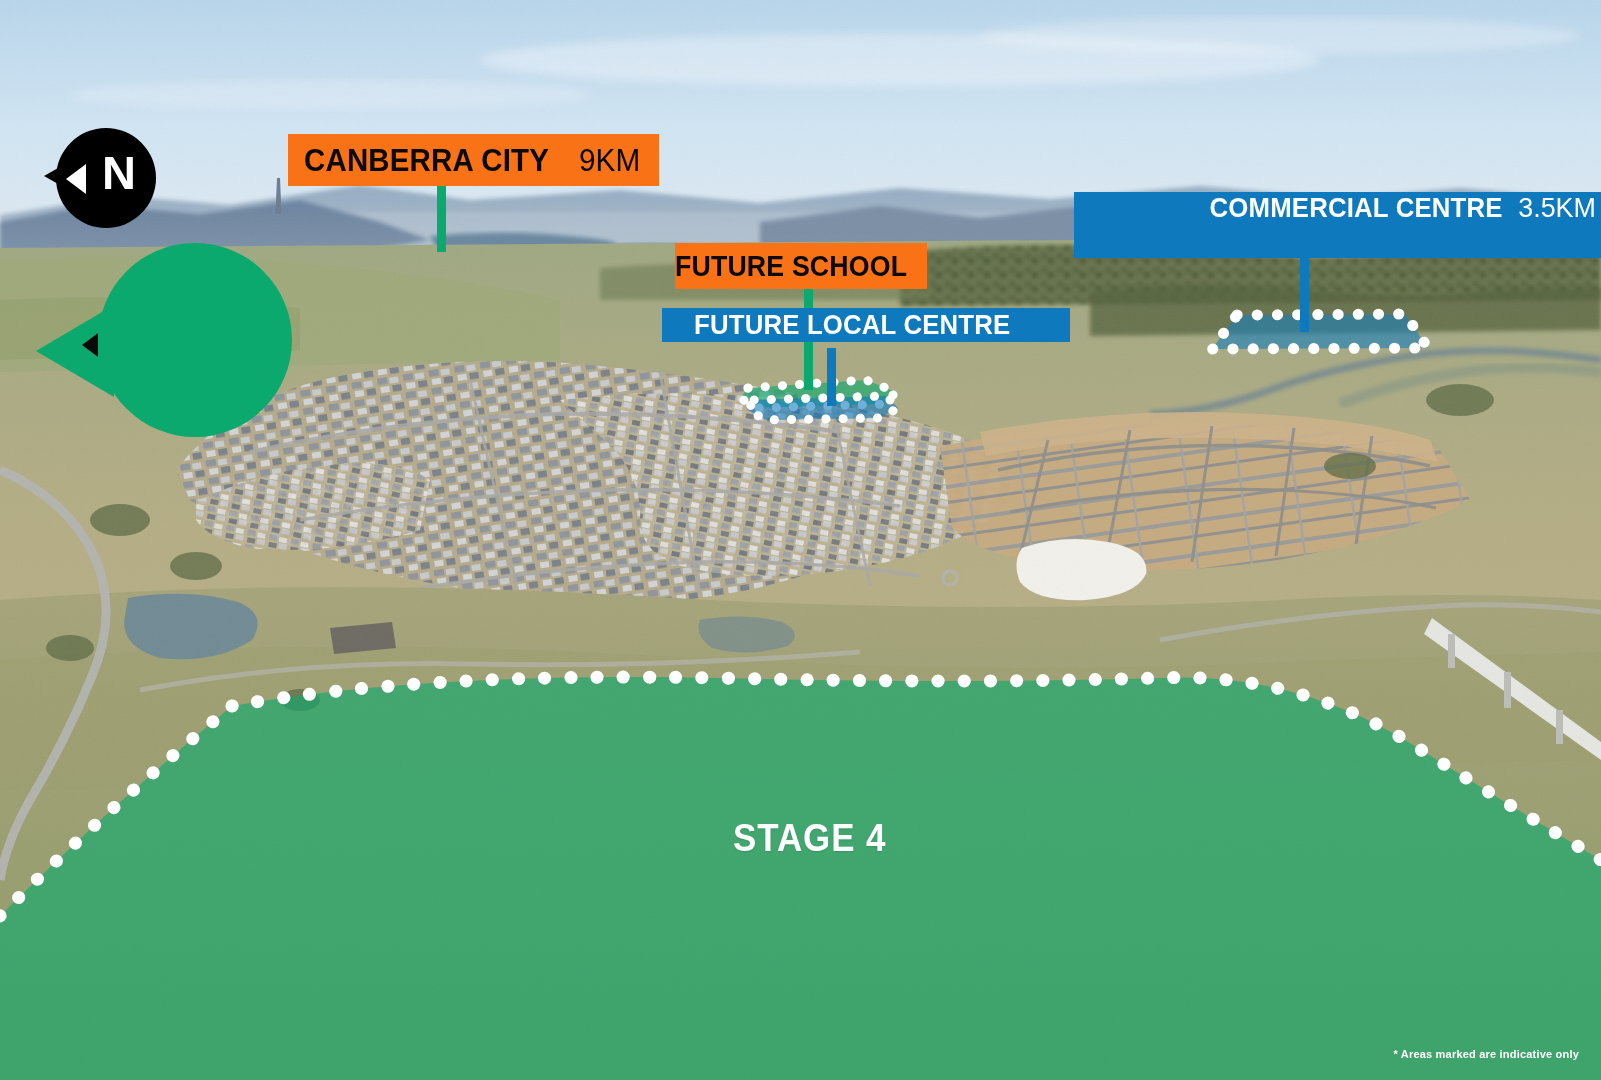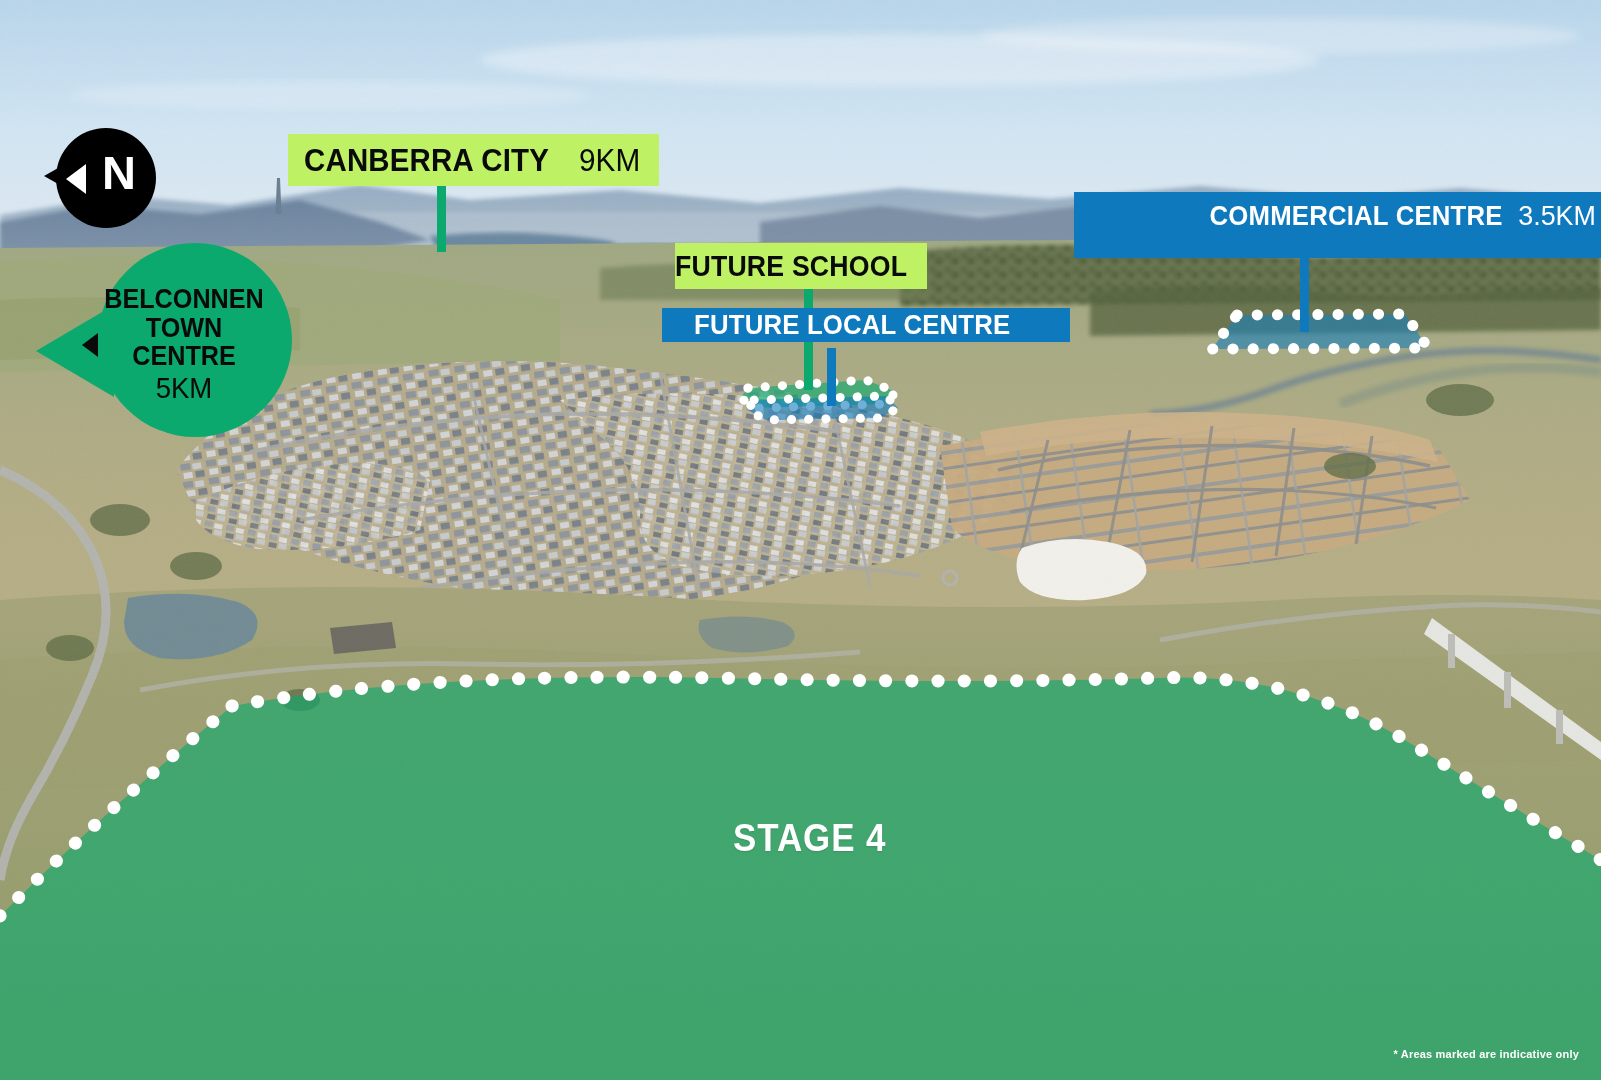--- a/index.html
+++ b/index.html
@@ -35,7 +35,7 @@
   }
 
   
-  .lbl.green{background:#bef264;color:#0a0a0a;text-align:right;}
+  .lbl.green{background:#f97316;color:#0a0a0a;text-align:right;}
   
   .lbl.blue{background:#0F79BE;color:#ffffff;}
 

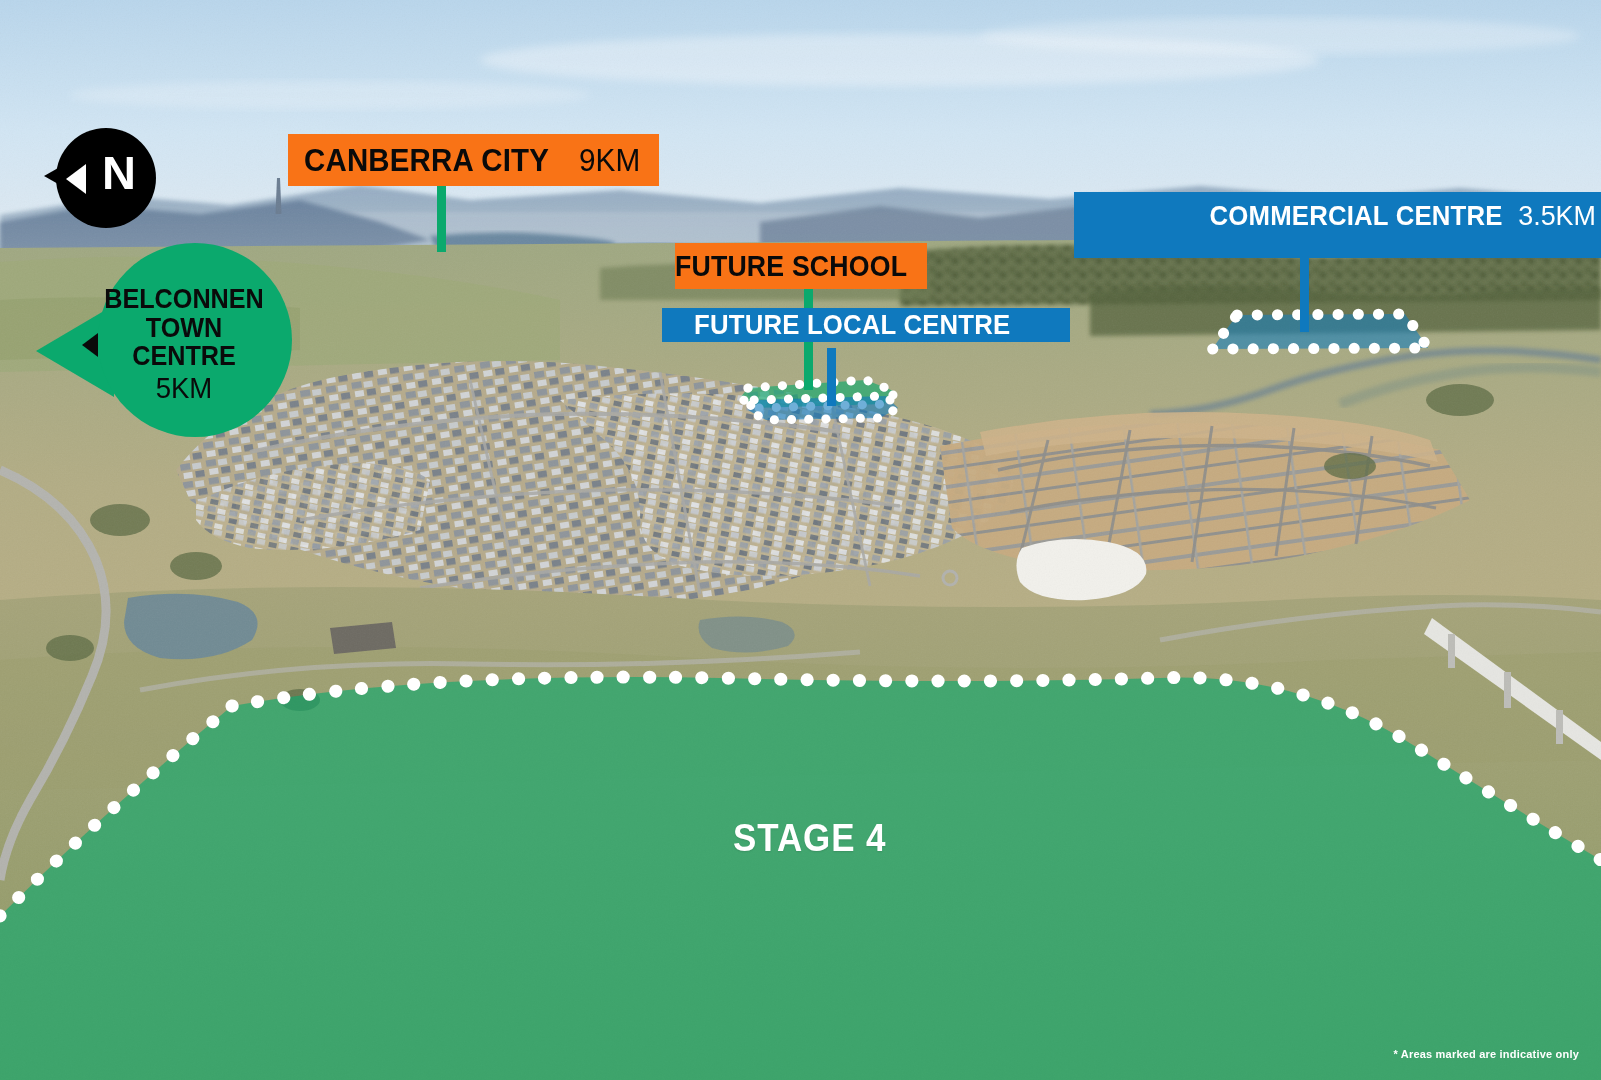--- a/index.html
+++ b/index.html
@@ -349,7 +349,7 @@
 
   <div class="lbl blue" style="left:1074px;top:192px;width:540px;height:66px;padding:0 18px;
               display:block;text-align:right;">
-    <div style="margin-top:10px;white-space:nowrap;">
+    <div style="margin-top:2px;white-space:nowrap;">
       <span class="t1" style="font-size:28px;display:inline-block;transform-origin:right center;">COMMERCIAL CENTRE</span>
       <span class="t2" style="font-size:28px;display:inline-block;margin-left:8px;transform-origin:right center;">3.5KM</span>
     </div>

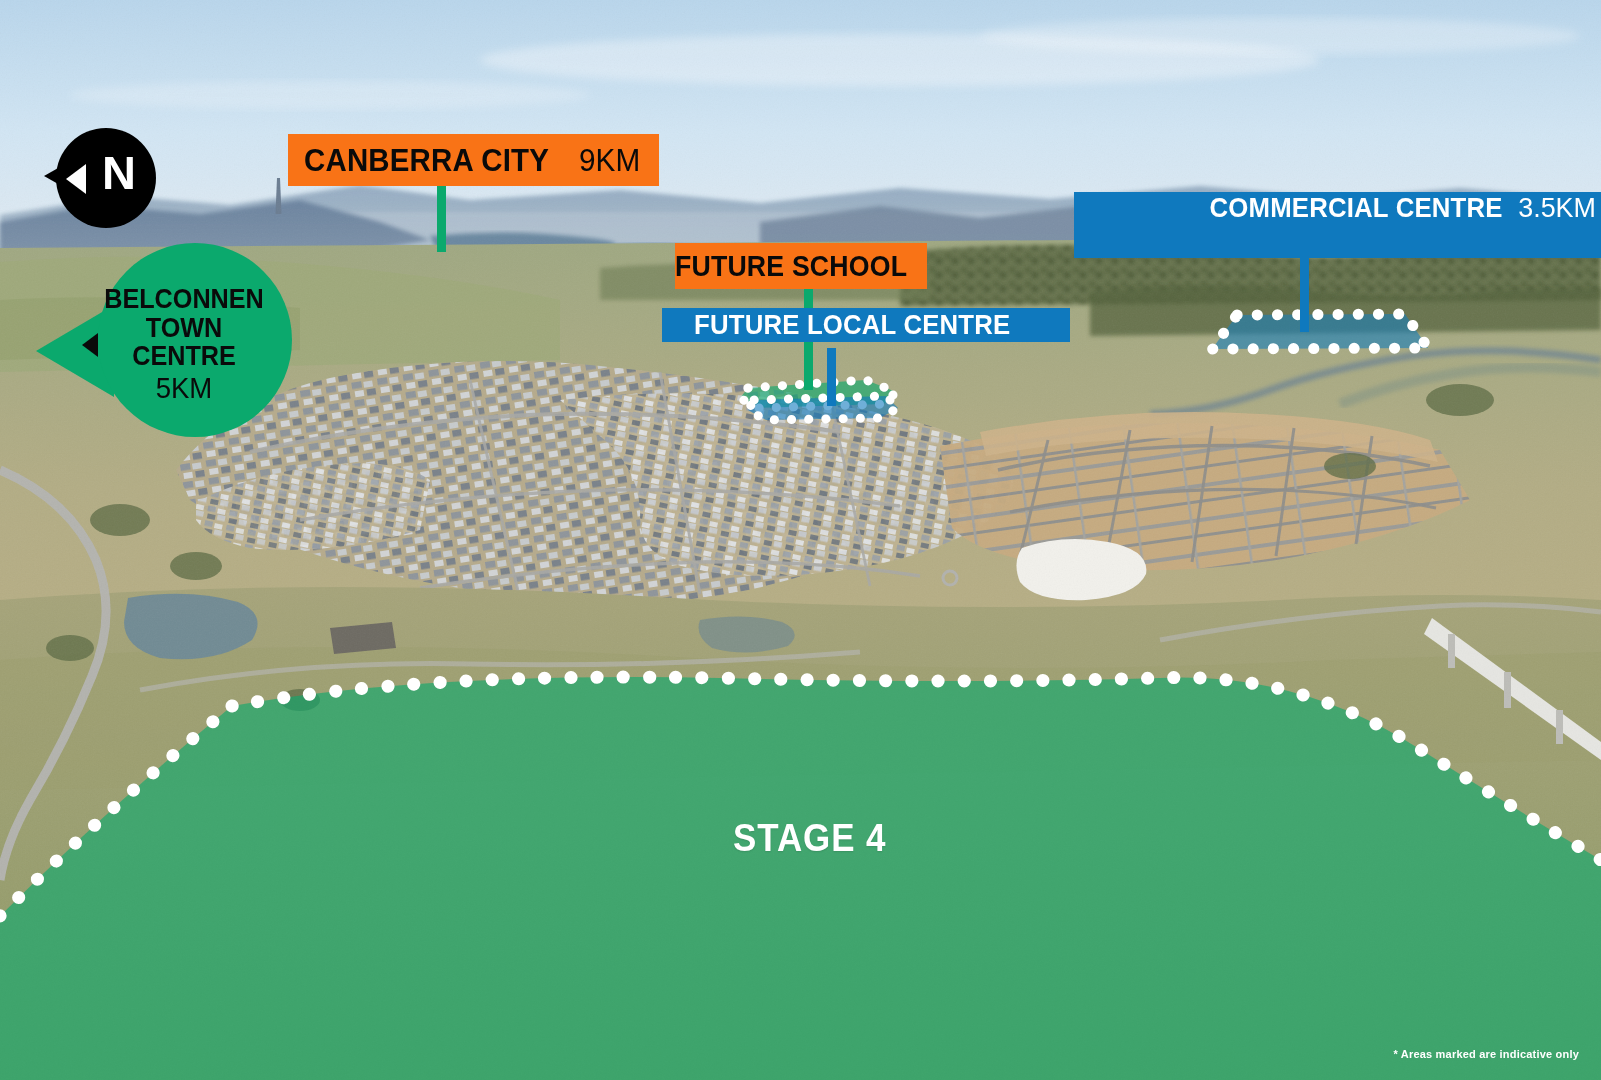--- a/index.html
+++ b/index.html
@@ -326,12 +326,6 @@
     <div class="tip"></div>
     <div class="body"></div>
     <div class="arrow"></div>
-    <div class="txt">
-      <span class="ln">BELCONNEN</span>
-      <span class="ln">TOWN</span>
-      <span class="ln">CENTRE</span>
-      <span class="km">5KM</span>
-    </div>
   </div>
 
   <div class="lbl green" style="left:288px;top:134px;height:52px;padding:0 16px;gap:9px;">

